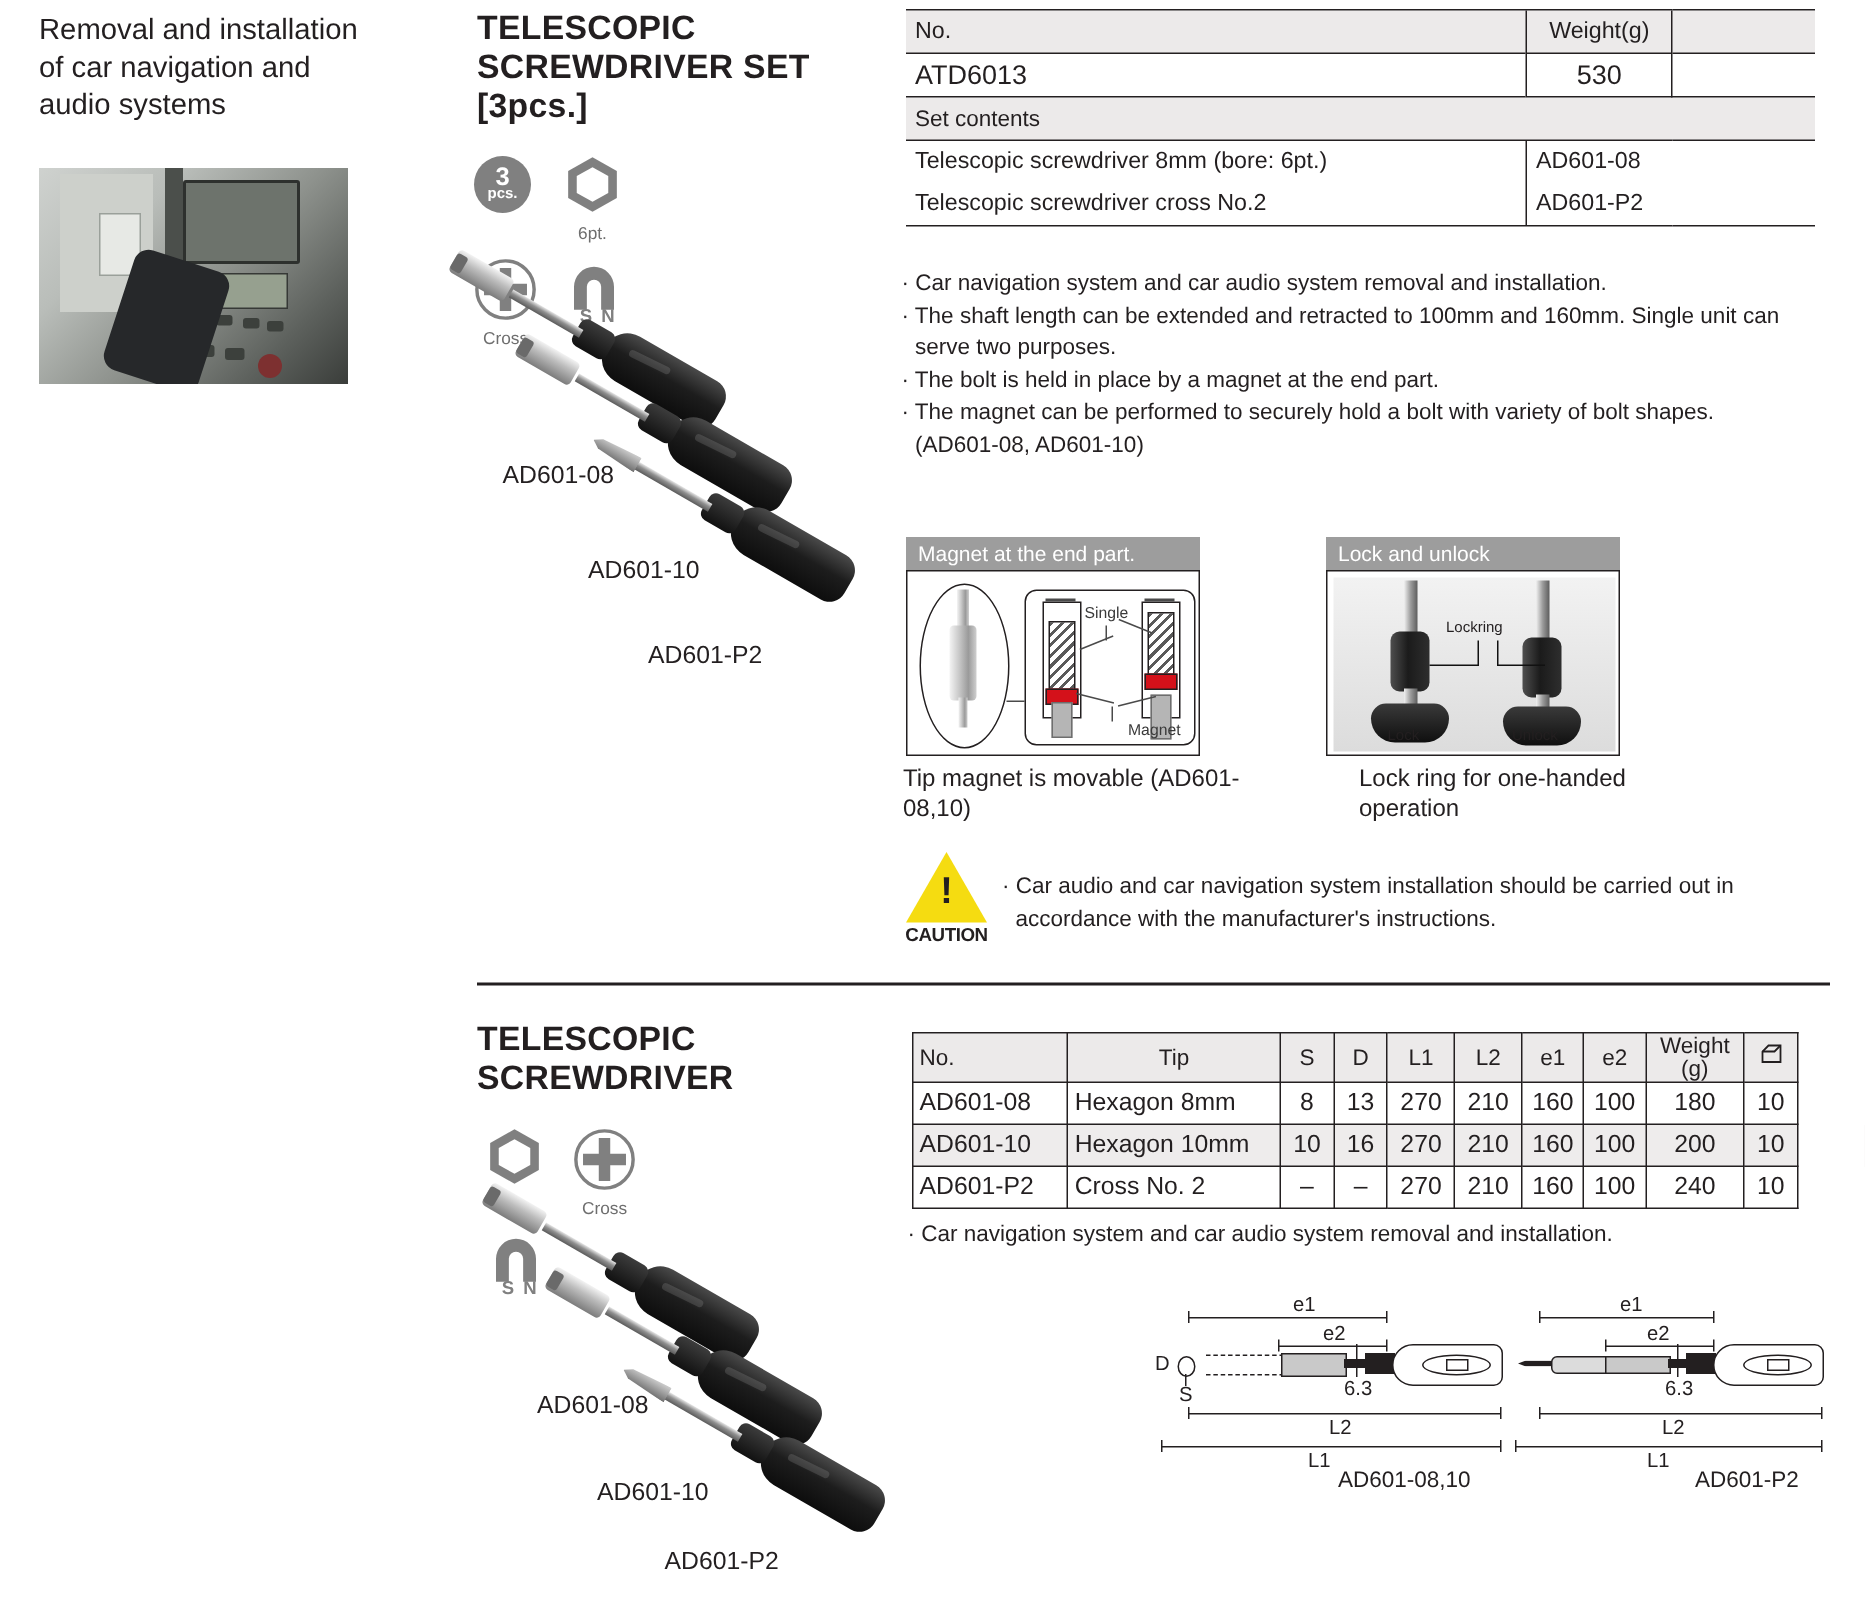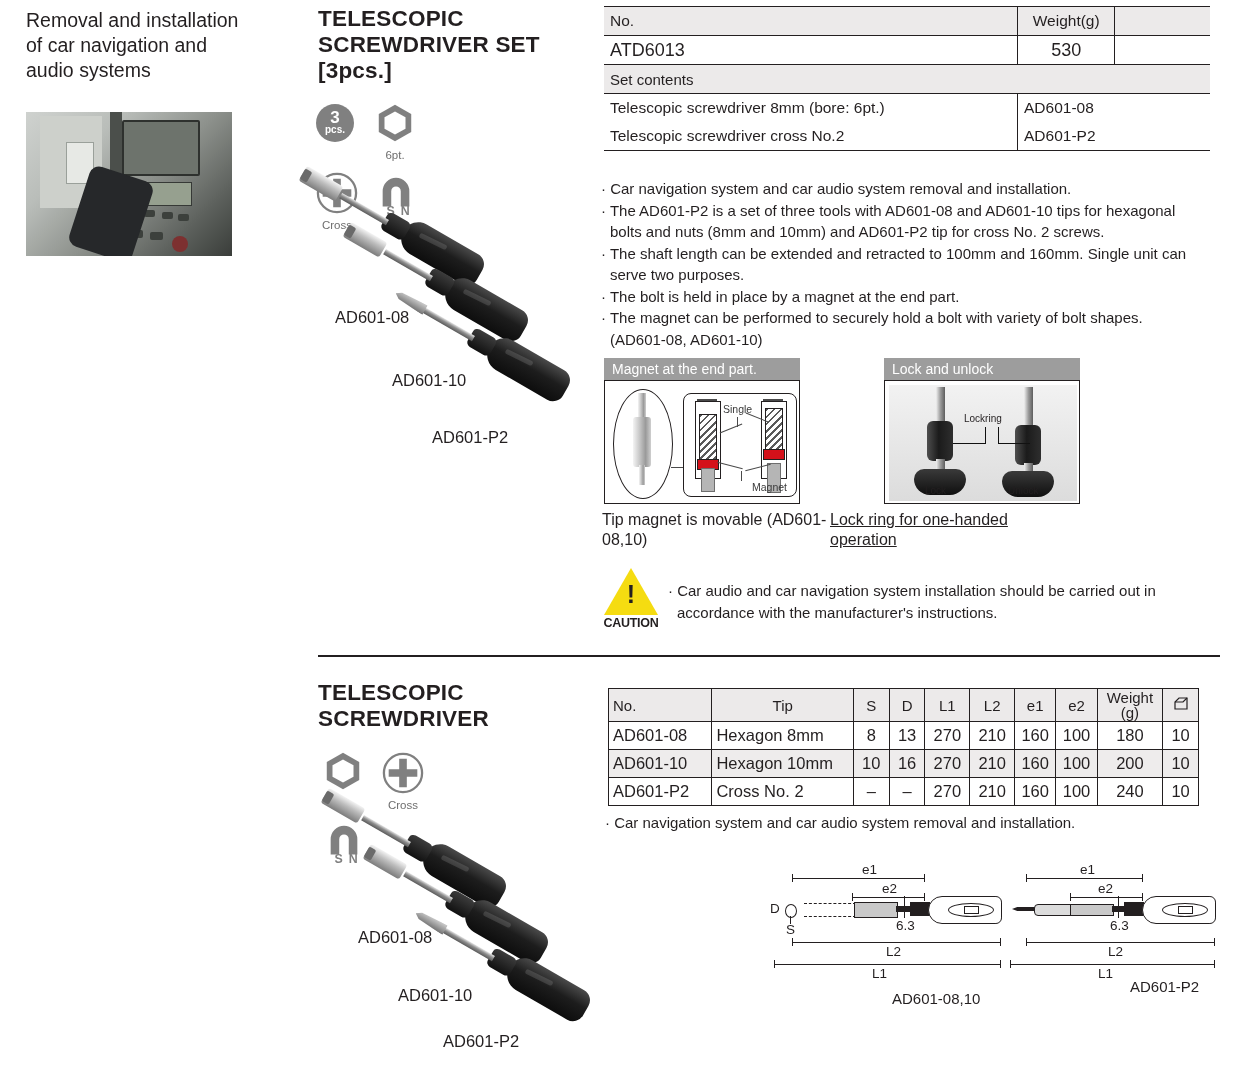--- a/index.html
+++ b/index.html
@@ -256,7 +256,6 @@
 
 <div class="bullets" style="left:601px;top:178px;width:600px;">
   <span class="b">· <span>Car navigation system and car audio system removal and installation.</span></span>
-  <span class="b">· <span>The AD601-P2 is a set of three tools with AD601-08 and AD601-10 tips for hexagonal bolts and nuts (8mm and 10mm) and AD601-P2 tip for cross No. 2 screws.</span></span>
   <span class="b">· <span>The shaft length can be extended and retracted to 100mm and 160mm. Single unit can serve two purposes.</span></span>
   <span class="b">· <span>The bolt is held in place by a magnet at the end part.</span></span>
   <span class="b">· <span>The magnet can be performed to securely hold a bolt with variety of bolt shapes. (AD601-08, AD601-10)</span></span>

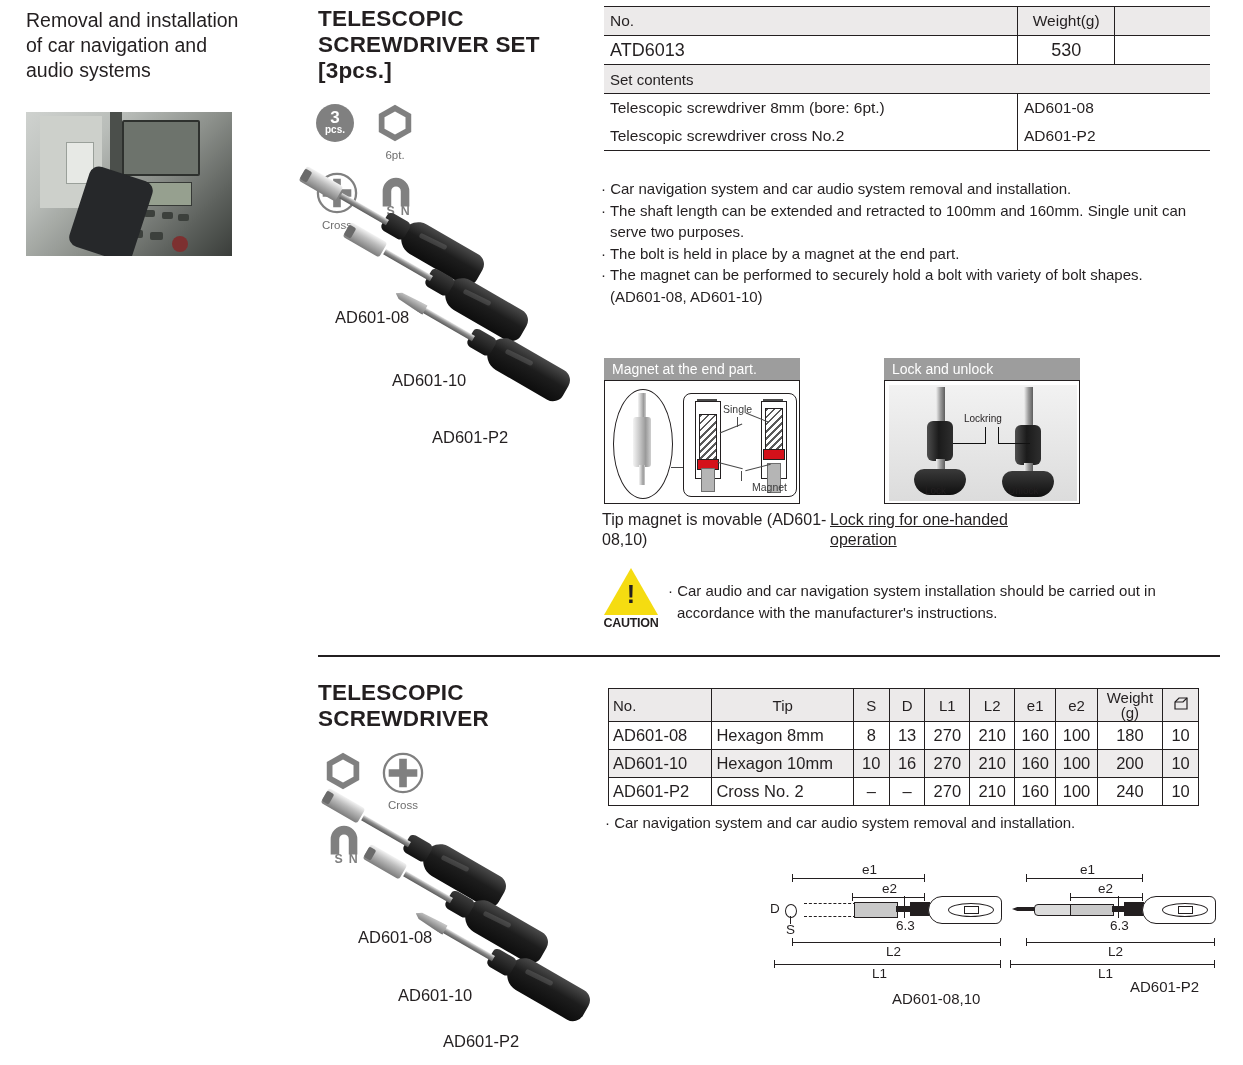--- a/index.html
+++ b/index.html
@@ -312,7 +312,7 @@
   <div class="lk-txt" style="left:40px;top:104px;">Lock</div>
   <div class="lk-txt" style="left:123px;top:104px;">Unlock</div>
 </div>
-<div class="panel-desc" style="left:830px;top:510px;width:220px;text-decoration:underline;">Lock ring for one-handed operation</div>
+<div class="panel-desc" style="left:906px;top:510px;width:220px;">Lock ring for one-handed operation</div>
 
 <div id="caution-ico">
   <div class="tri">

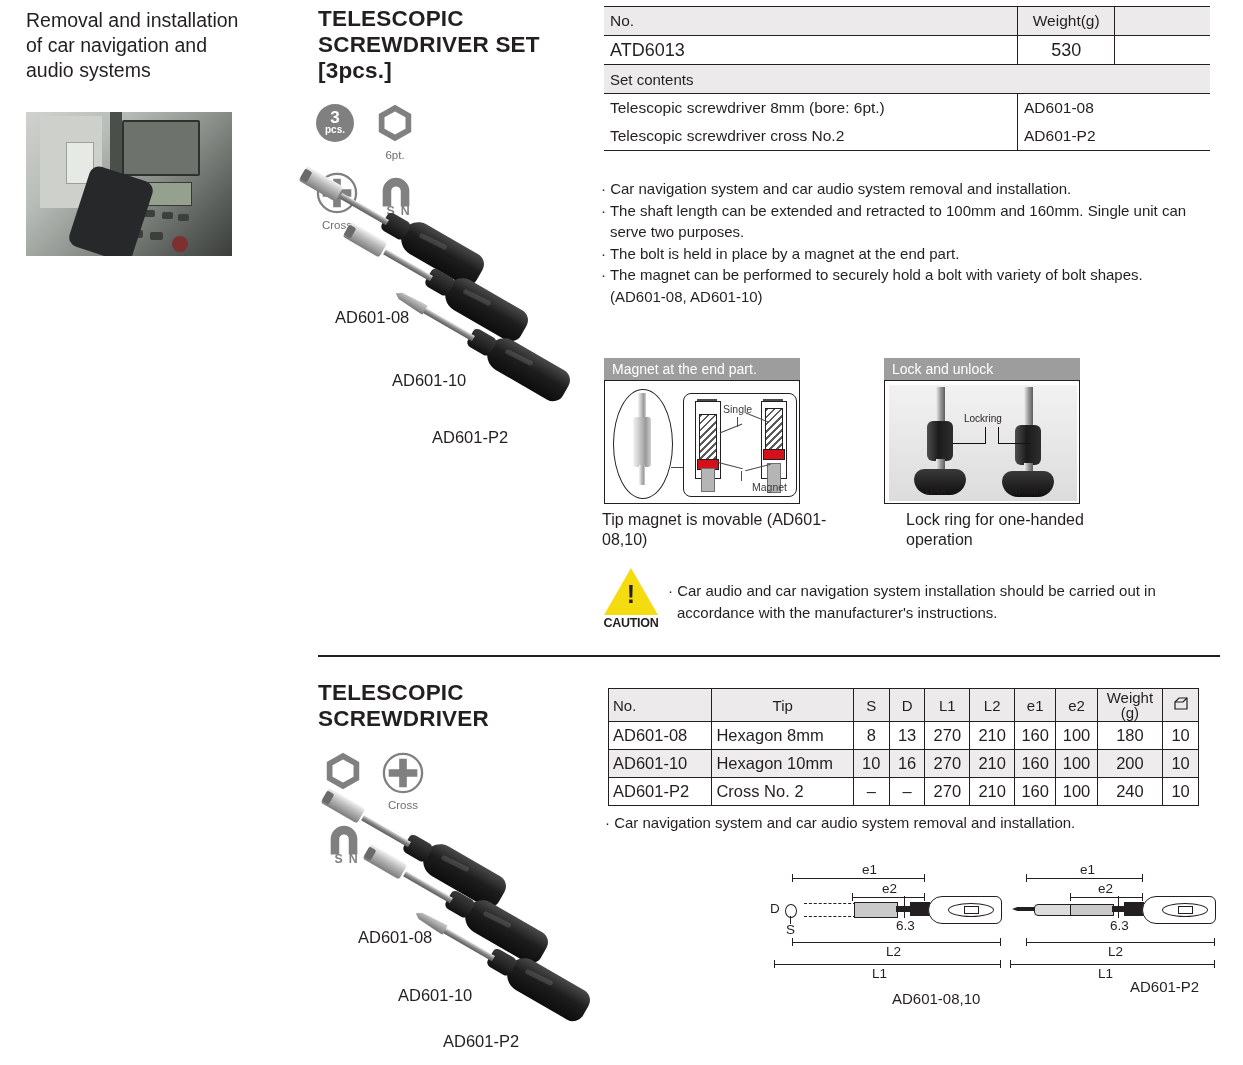--- a/index.html
+++ b/index.html
@@ -485,7 +485,7 @@
   <div class="dimv" style="left:230px;top:100px;height:8px;"></div>
   <div class="dim" style="left:102px;top:106px;">L1</div>
 </div>
-<div class="dim-name" style="left:892px;top:978px;margin-top:12px;">AD601-08,10</div>
+<div class="dim-name" style="left:892px;top:978px;">AD601-08,10</div>
 
 <div class="abs" style="left:1008px;top:860px;width:225px;height:130px;">
   <div class="dim" style="left:72px;top:2px;">e1</div>

